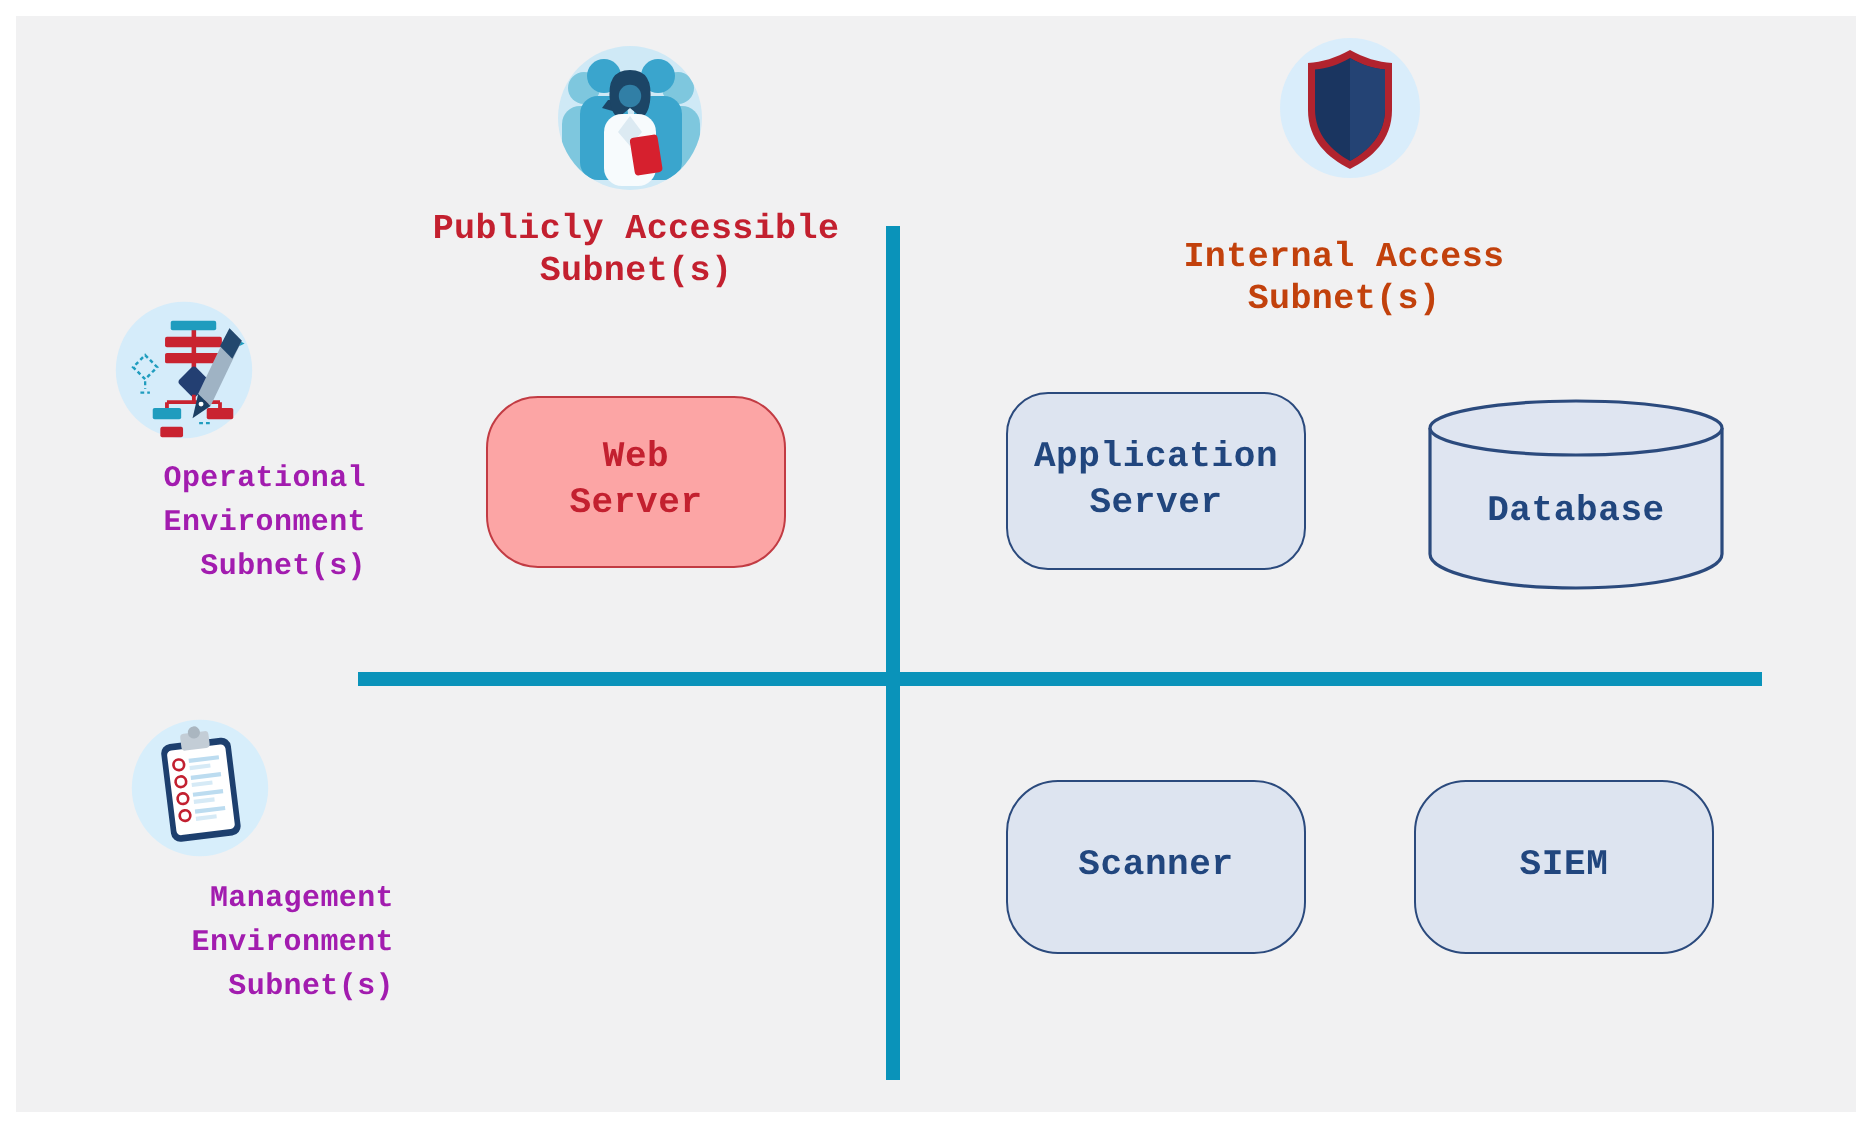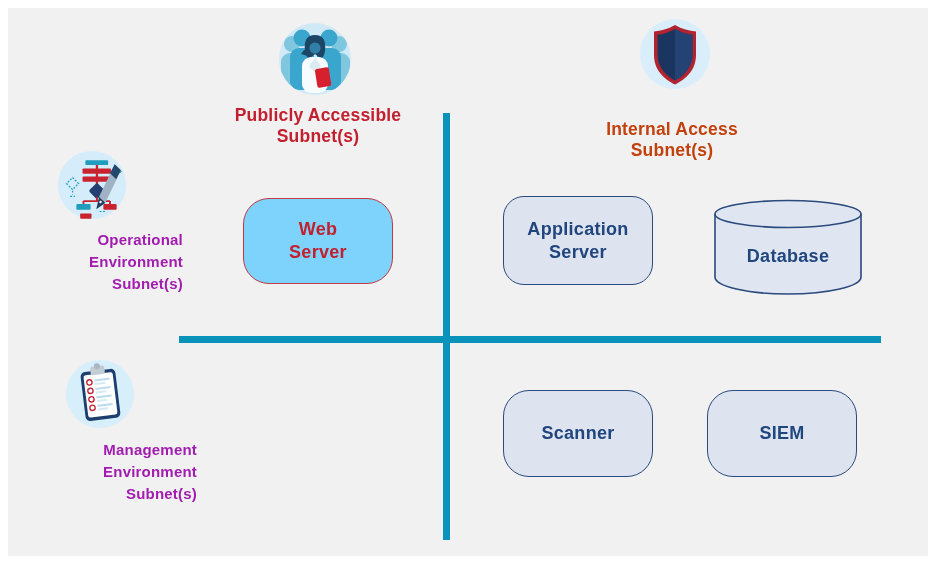--- a/index.html
+++ b/index.html
@@ -10,6 +10,7 @@
   .canvas{
     position:absolute;left:8px;top:8px;width:920px;height:548px;
     background:#f1f1f2;
+    font-family:Liberation Mono, monospace;
   }
   
   .divider{background:#0a93ba;position:absolute;}

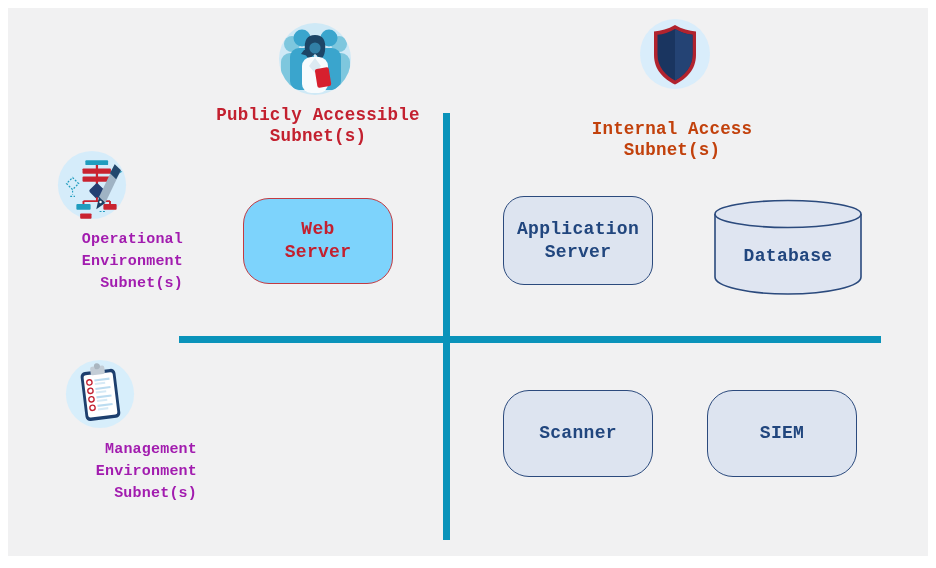--- a/index.html
+++ b/index.html
@@ -37,7 +37,7 @@
     line-height:23px;letter-spacing:.3px;border-radius:26px;box-sizing:border-box;
   }
   .node.public{
-    background:#7dd3fc;border:1.6px solid #c23b43;color:#c3202f;
+    background:#fca5a5;border:1.6px solid #c23b43;color:#c3202f;
   }
   .node.internal{
     background:#dde4f0;border:1.6px solid #2b4a7d;color:#21467e;

